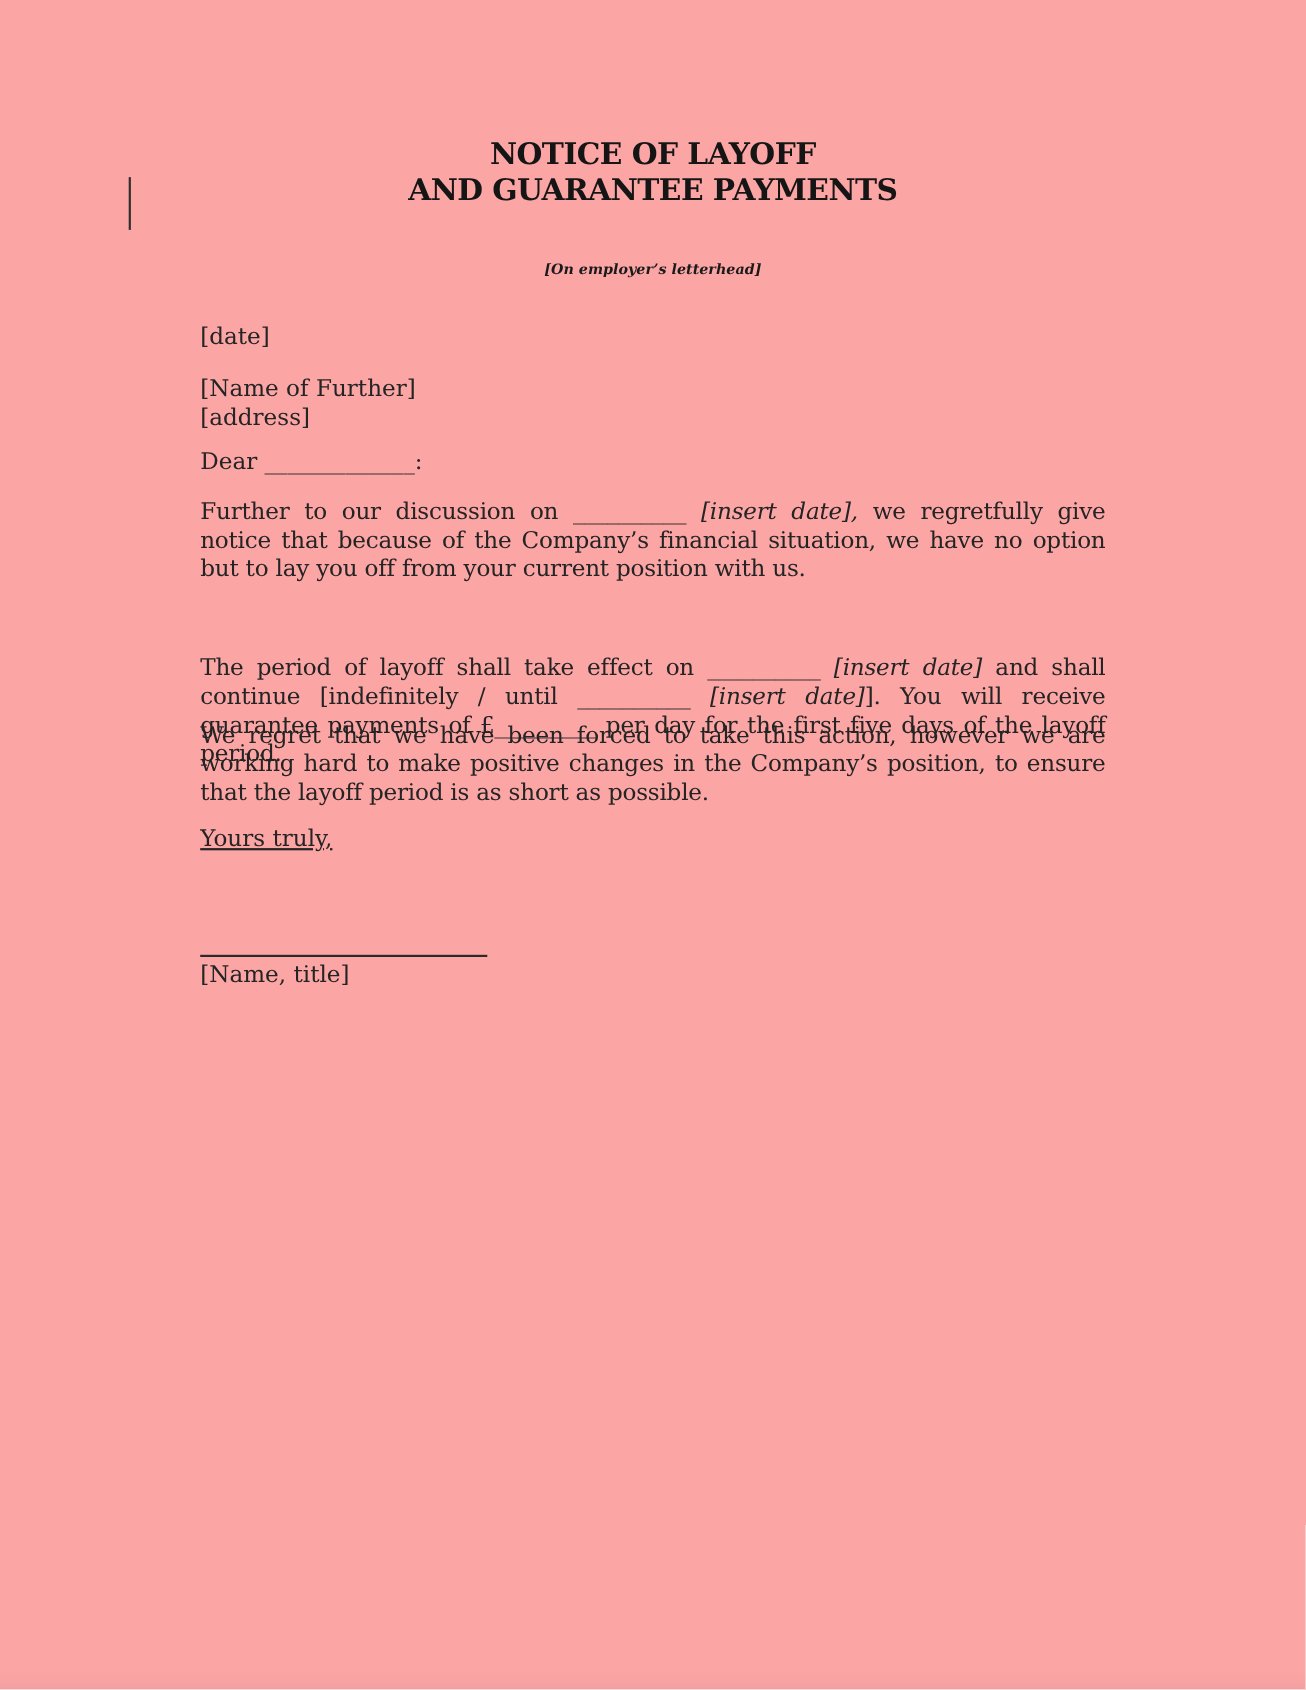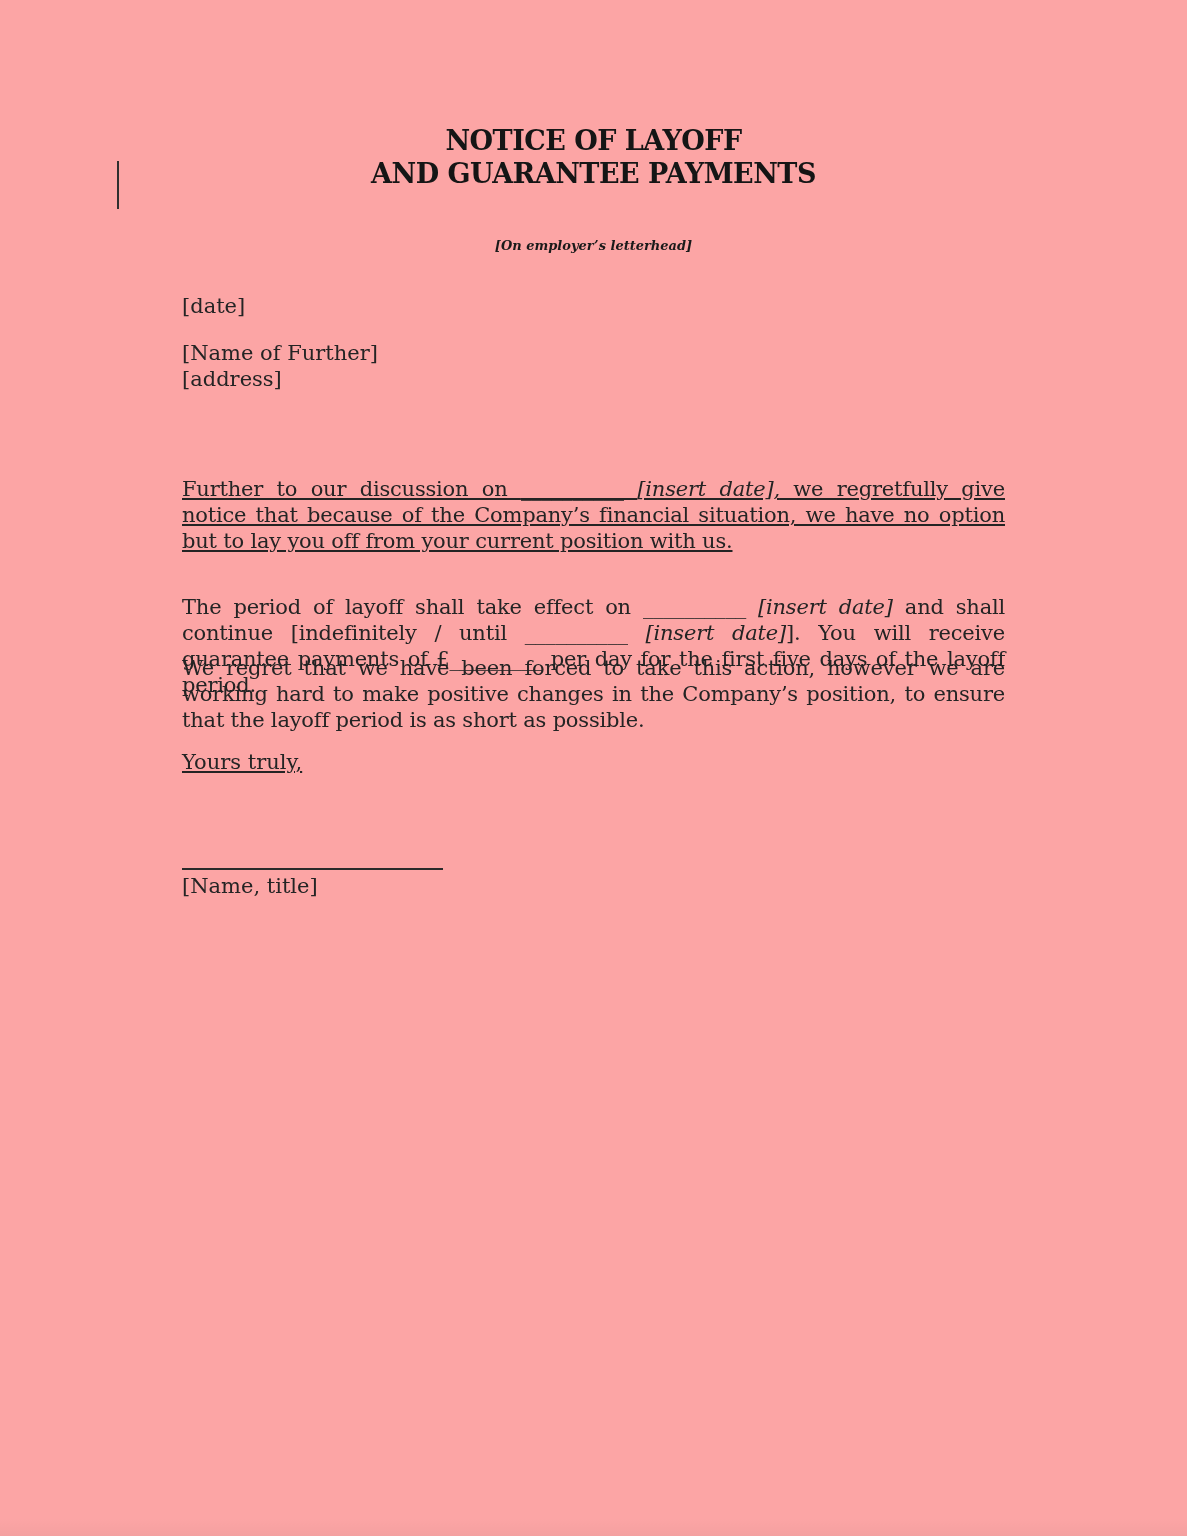--- a/index.html
+++ b/index.html
@@ -106,6 +106,7 @@
 
     <div class="block recipient"><span>[Name of Further]</span><br><span>[address]</span></div>
 
+    <div class="block salutation"><span>Dear </span><span>_____________</span><span>:</span></div>
 
     <p class="block para para-1"><span>Further to our discussion on </span><span>__________ </span><span class="ital">[insert date],</span><span> we regretfully give notice that because of the Company’s financial situation, we have no option but to lay you off from your current position with us.</span></p>
 

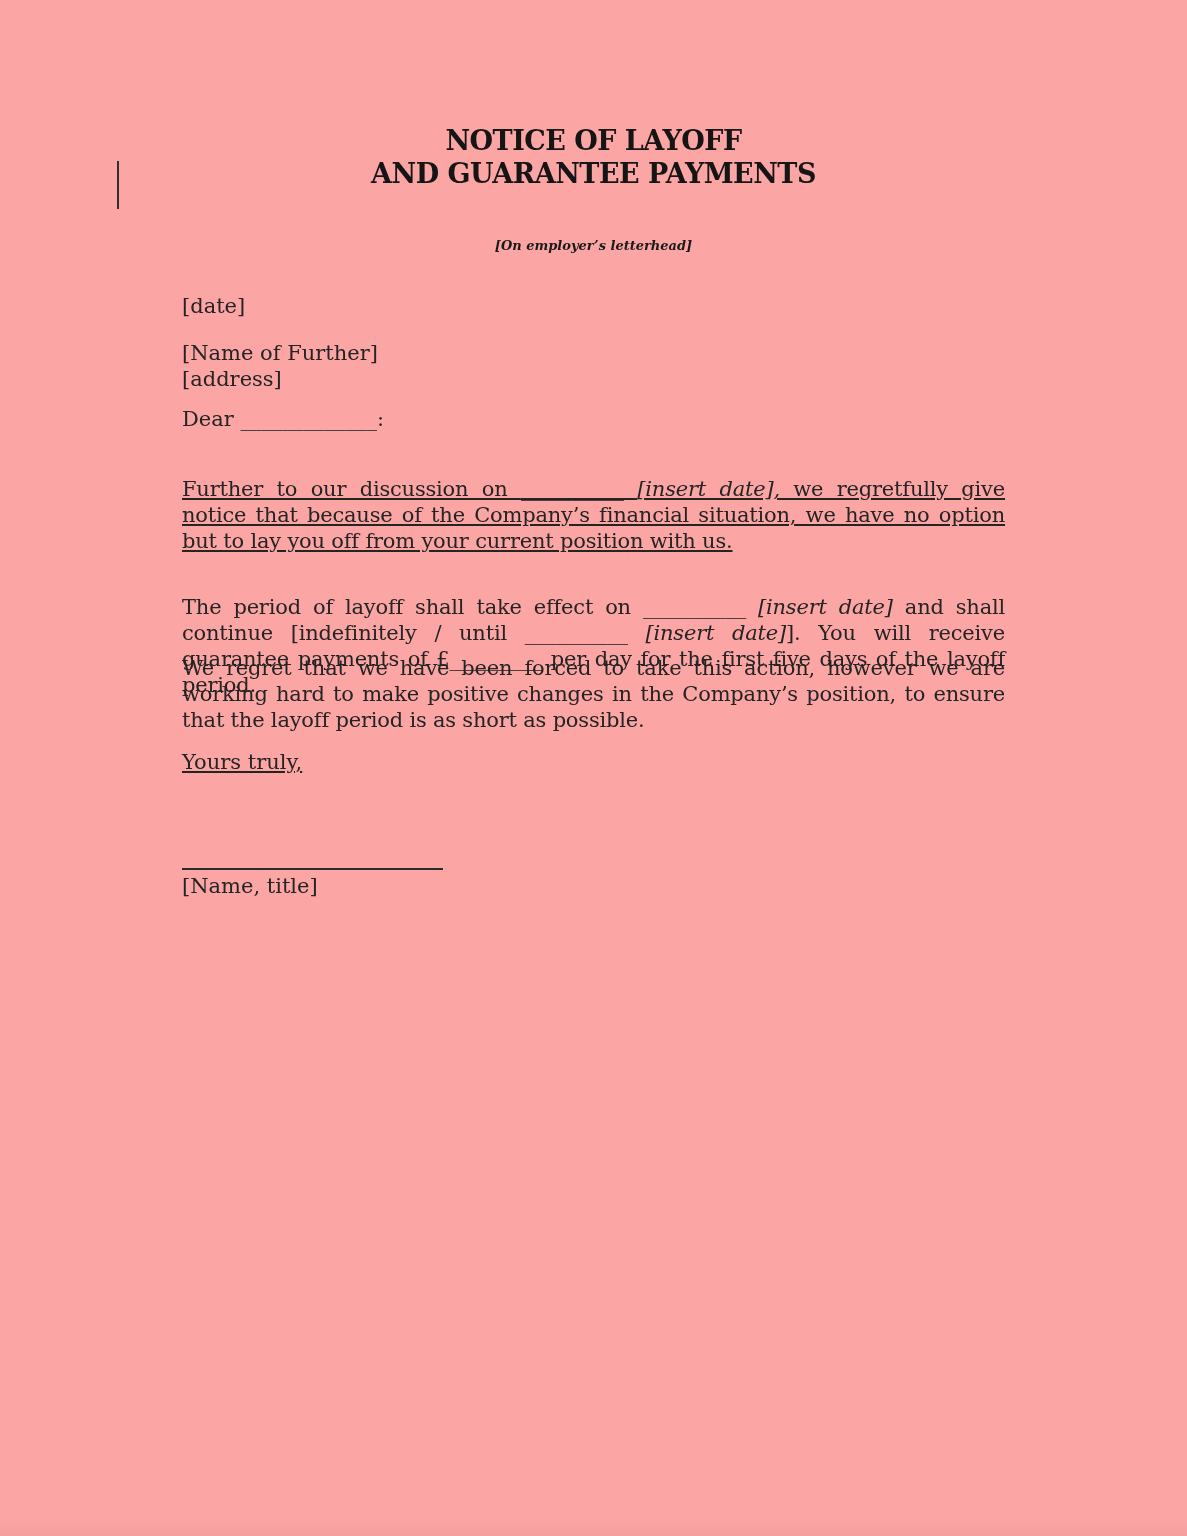--- a/index.html
+++ b/index.html
@@ -68,7 +68,7 @@
   .recipient      { top: 340px; }
   .salutation     { top: 406px; }
   .para           { top: 0; text-align: justify; letter-spacing: -0.2px; margin: 0; }
-  .para-1         { top: 476px; text-decoration: underline; }
+  .para-1         { top: 452px; }
   .para-2         { top: 594px; }
   .para-3         { top: 655px; }
   .closing        { top: 749px; text-decoration: underline; }

